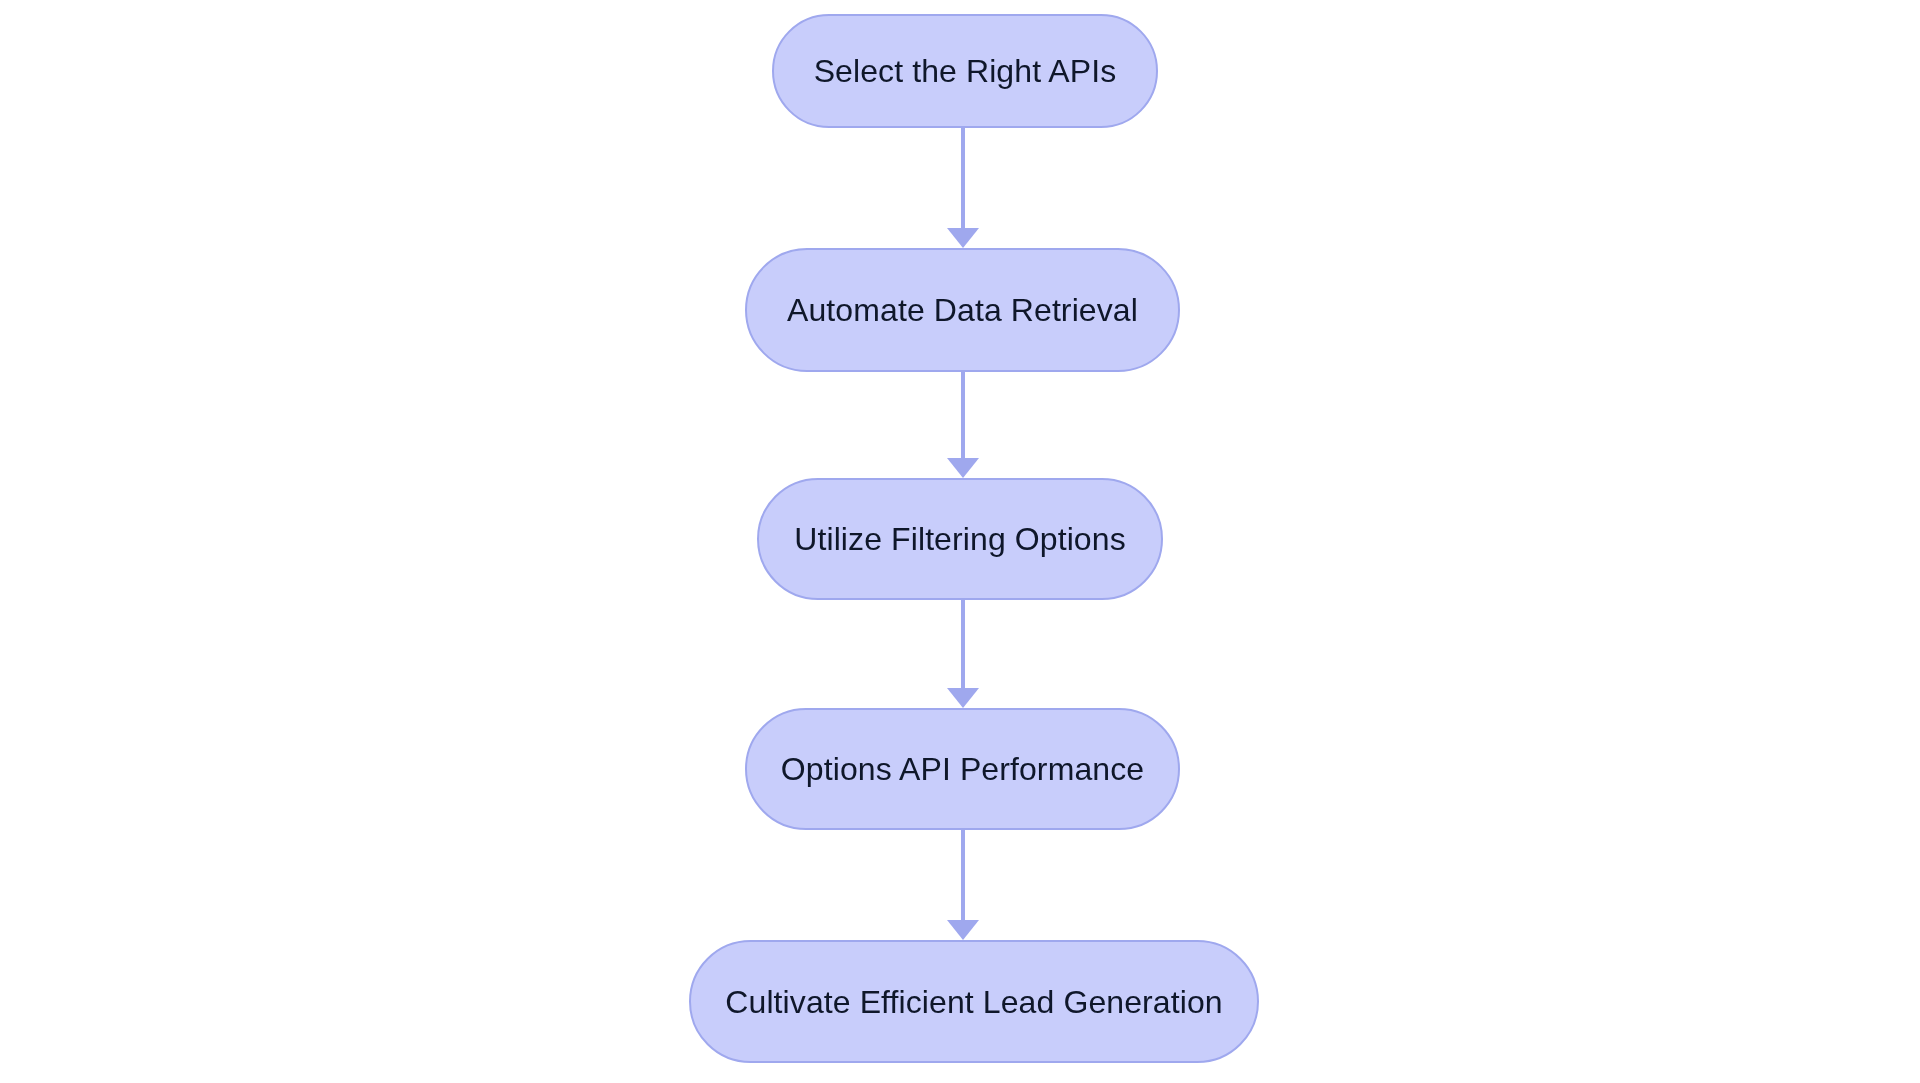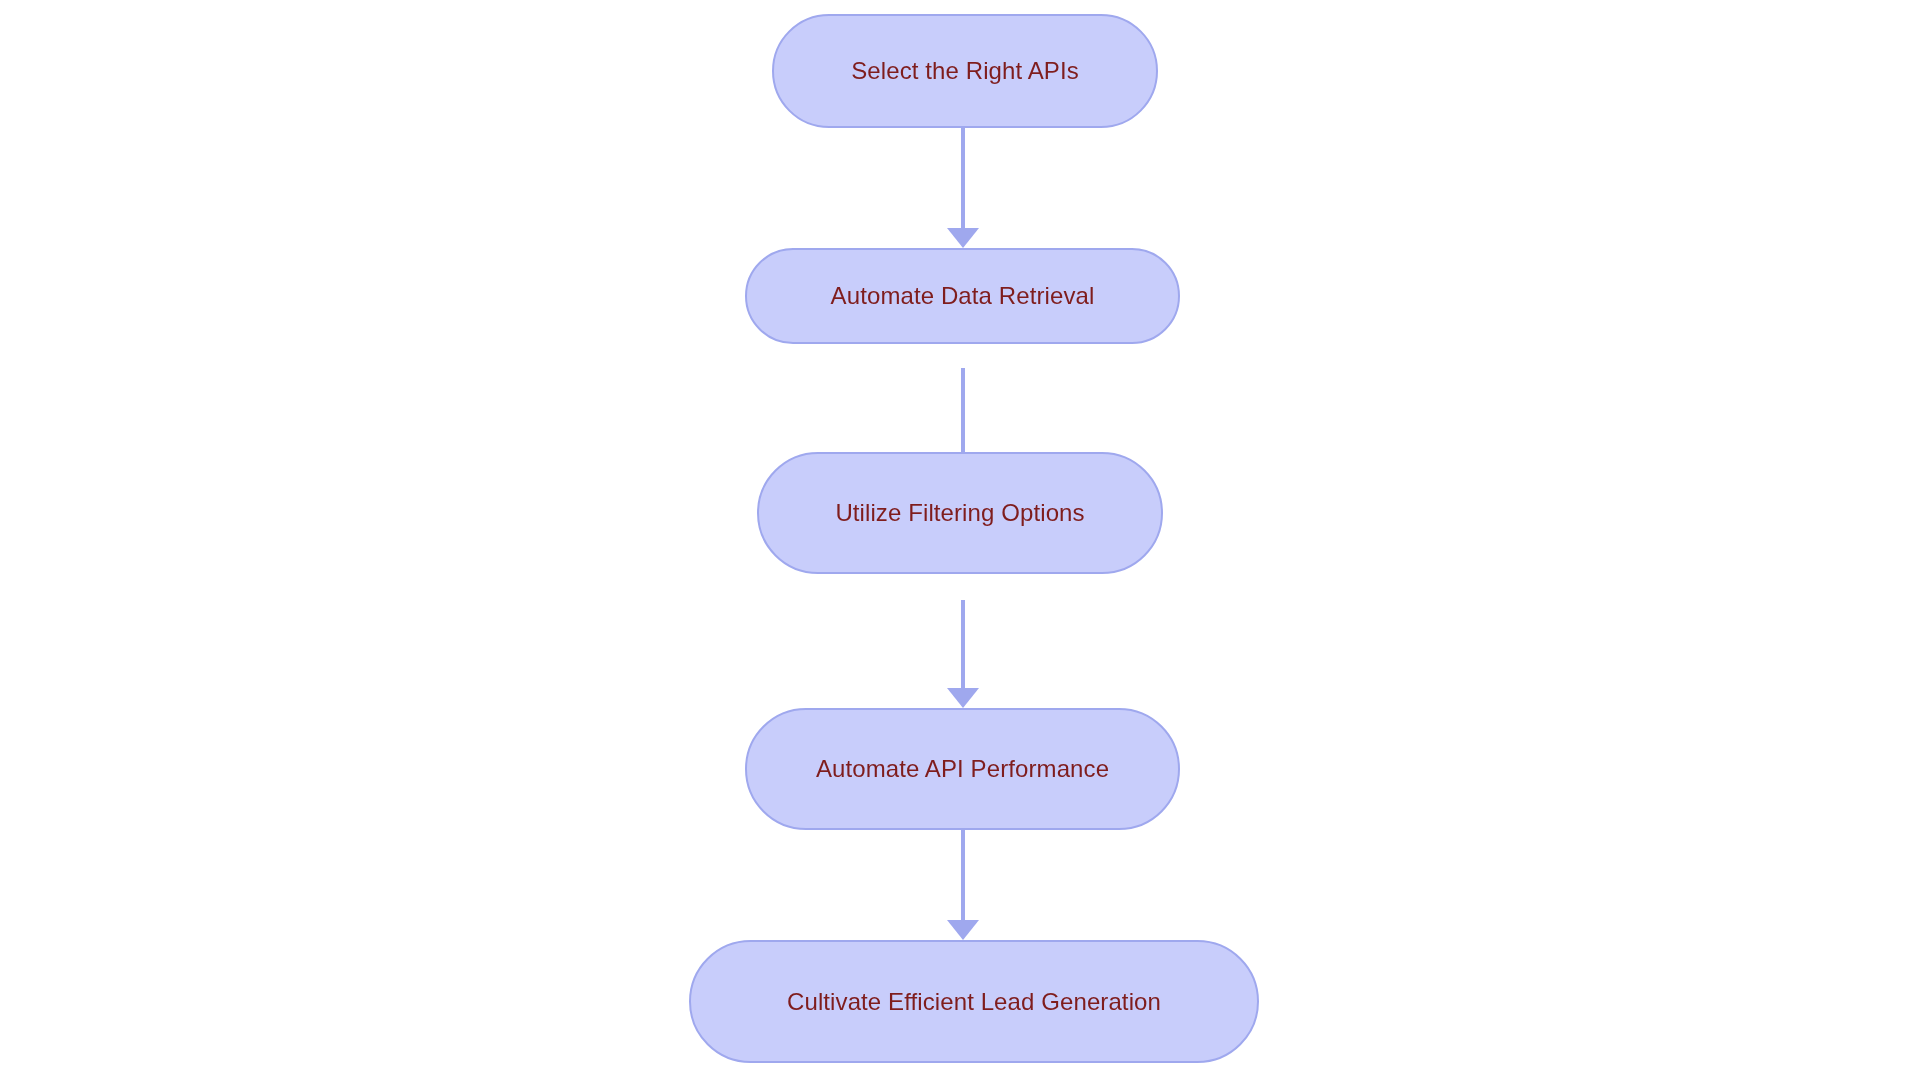--- a/index.html
+++ b/index.html
@@ -43,8 +43,8 @@
   }
 
   .flow-node .node-label {
-    color: #7f1d1d;
-    font-size: 24px;
+    color: #0f172a;
+    font-size: 32px;
     line-height: 1;
     pointer-events: none;
   }

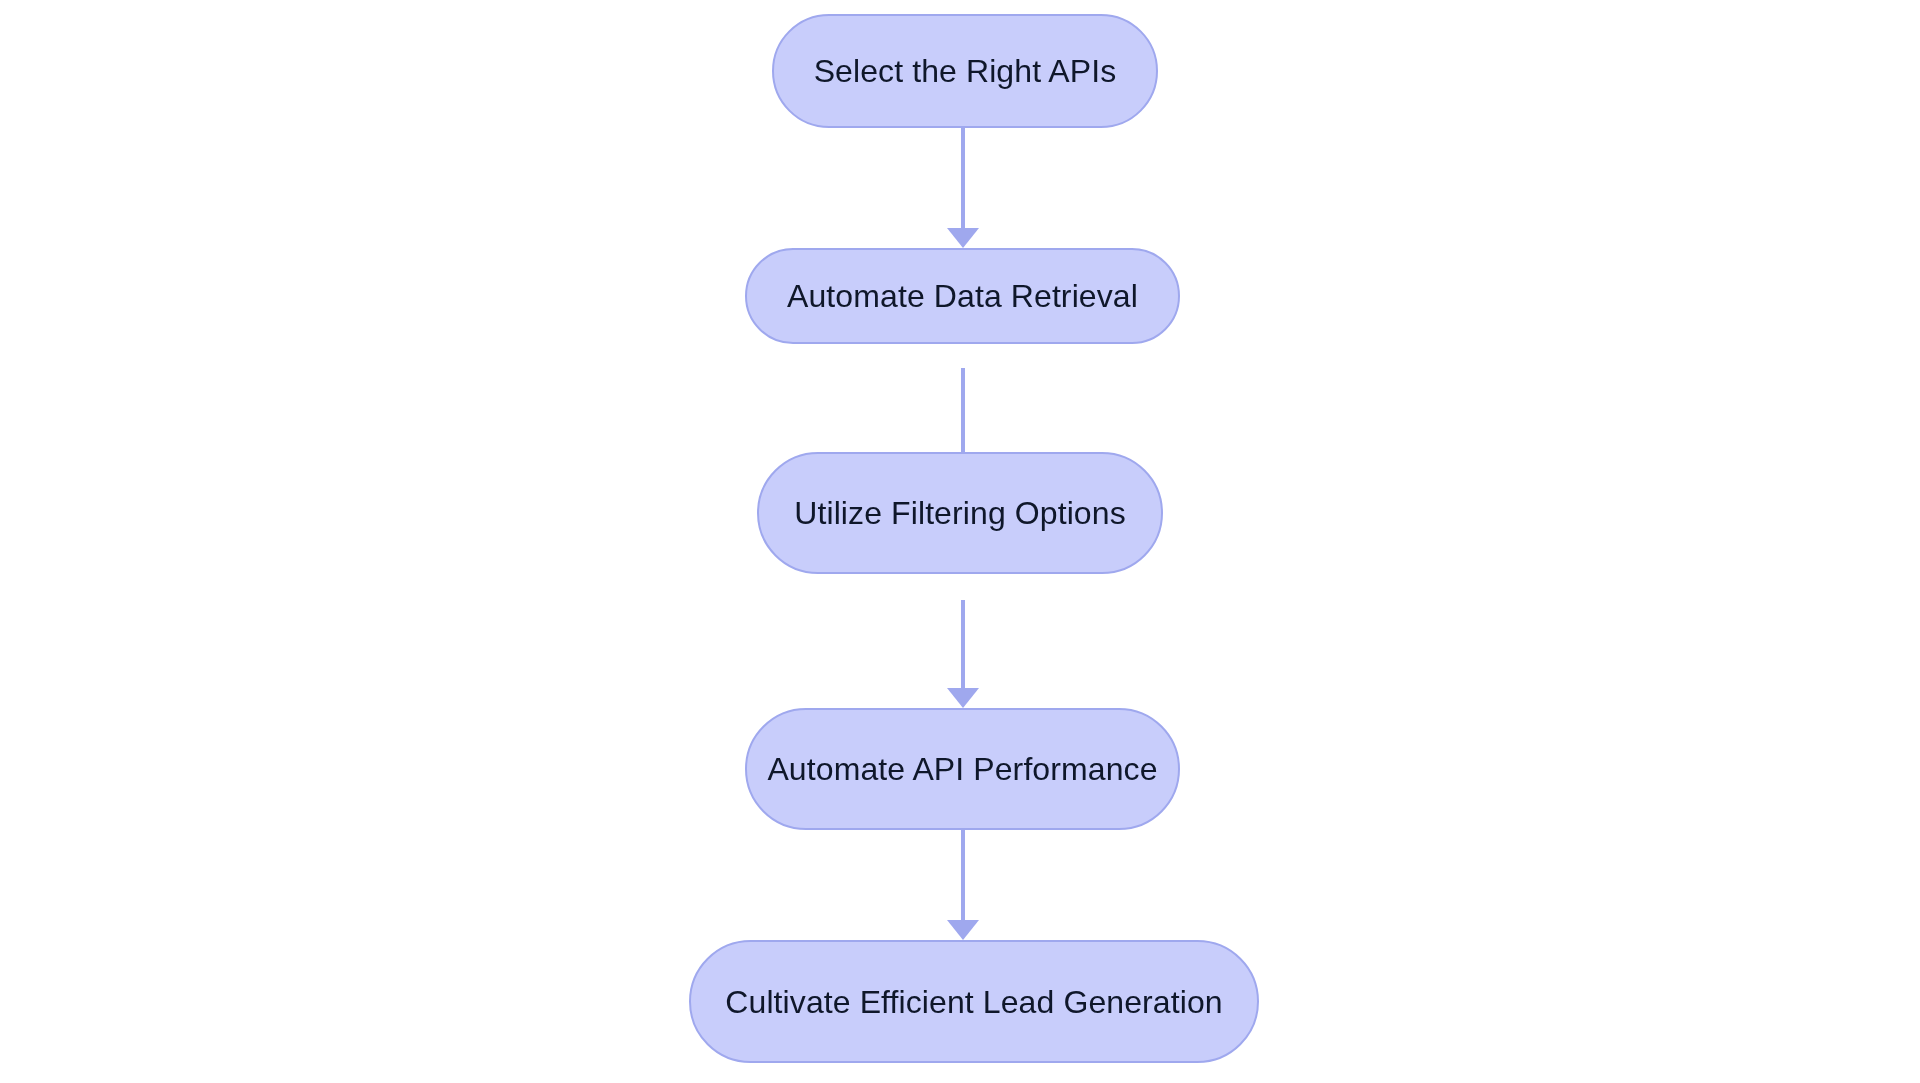--- a/index.html
+++ b/index.html
@@ -51,7 +51,7 @@
 
   
   #node-0 { left: 772px; top: 14px;  width: 386px; height: 114px; }
-  #node-1 { left: 745px; top: 248px; width: 435px; height: 96px; }
+  #node-1 { left: 745px; top: 248px; width: 435px; height: 124px; }
   #node-2 { left: 757px; top: 452px; width: 406px; height: 122px; }
   #node-3 { left: 745px; top: 708px; width: 435px; height: 122px; }
   #node-4 { left: 689px; top: 940px; width: 570px; height: 123px; }

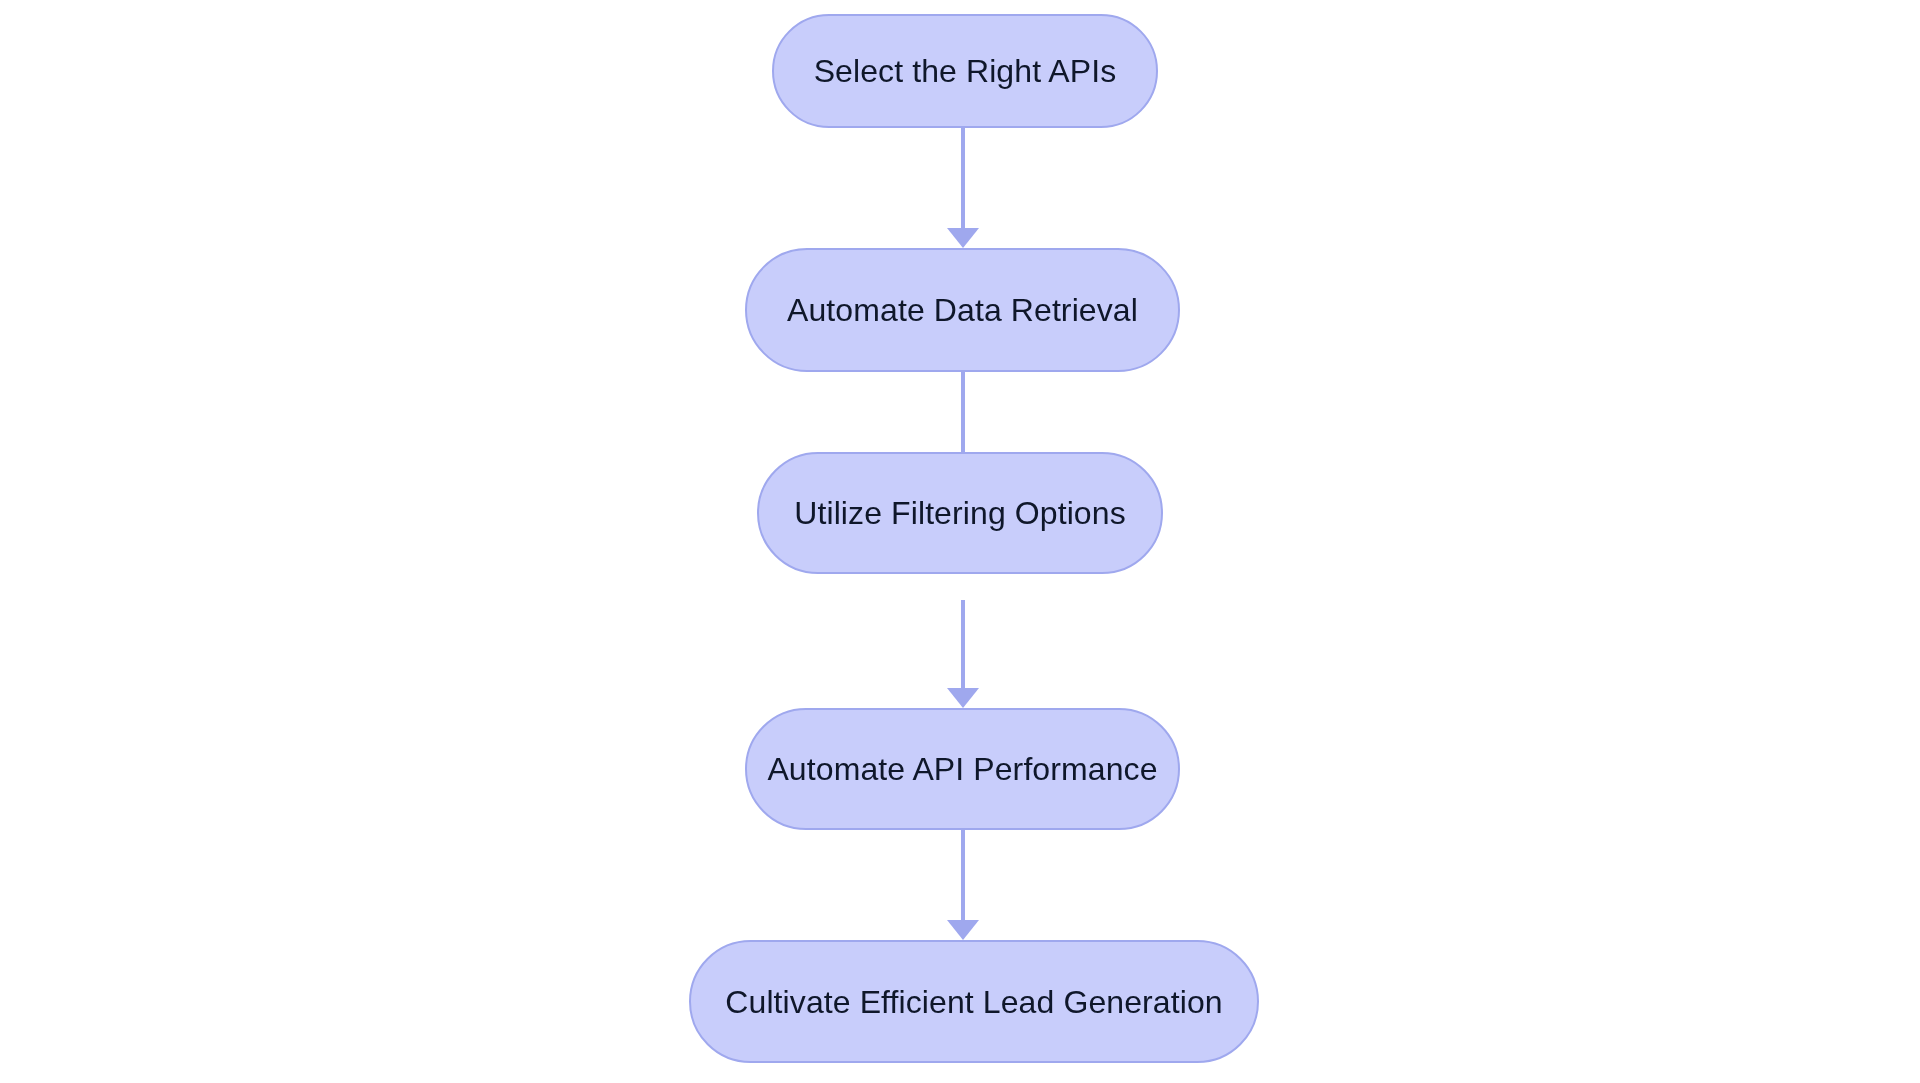--- a/index.html
+++ b/index.html
@@ -52,7 +52,7 @@
   
   #node-0 { left: 772px; top: 14px;  width: 386px; height: 114px; }
   #node-1 { left: 745px; top: 248px; width: 435px; height: 124px; }
-  #node-2 { left: 757px; top: 452px; width: 406px; height: 122px; }
+  #node-2 { left: 757px; top: 478px; width: 406px; height: 122px; }
   #node-3 { left: 745px; top: 708px; width: 435px; height: 122px; }
   #node-4 { left: 689px; top: 940px; width: 570px; height: 123px; }
 

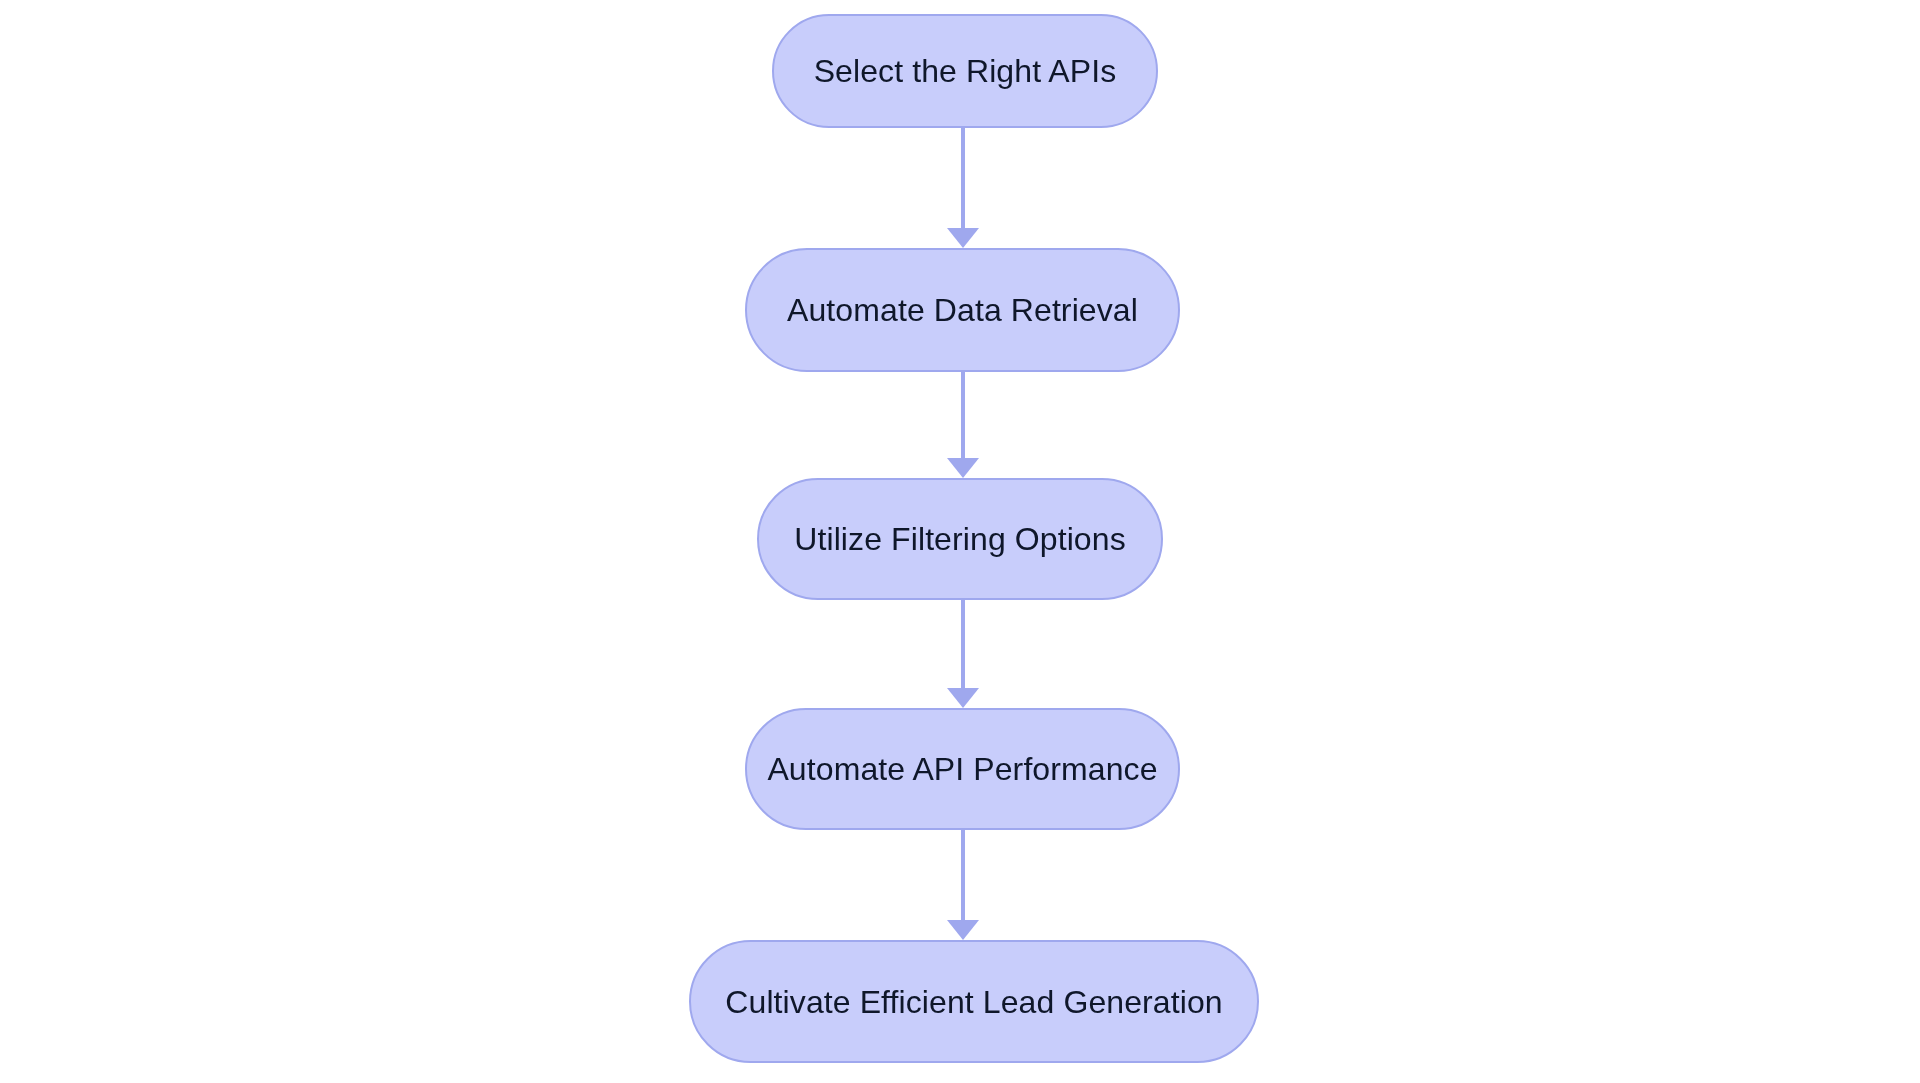--- a/index.html
+++ b/index.html
@@ -117,7 +117,7 @@
   </div>
 
   <div class="flow-node" id="node-3">
-    <span class="node-label">Automate API Performance</span>
+    <span class="node-label">Options API Performance</span>
   </div>
 
   <div class="flow-node" id="node-4">

